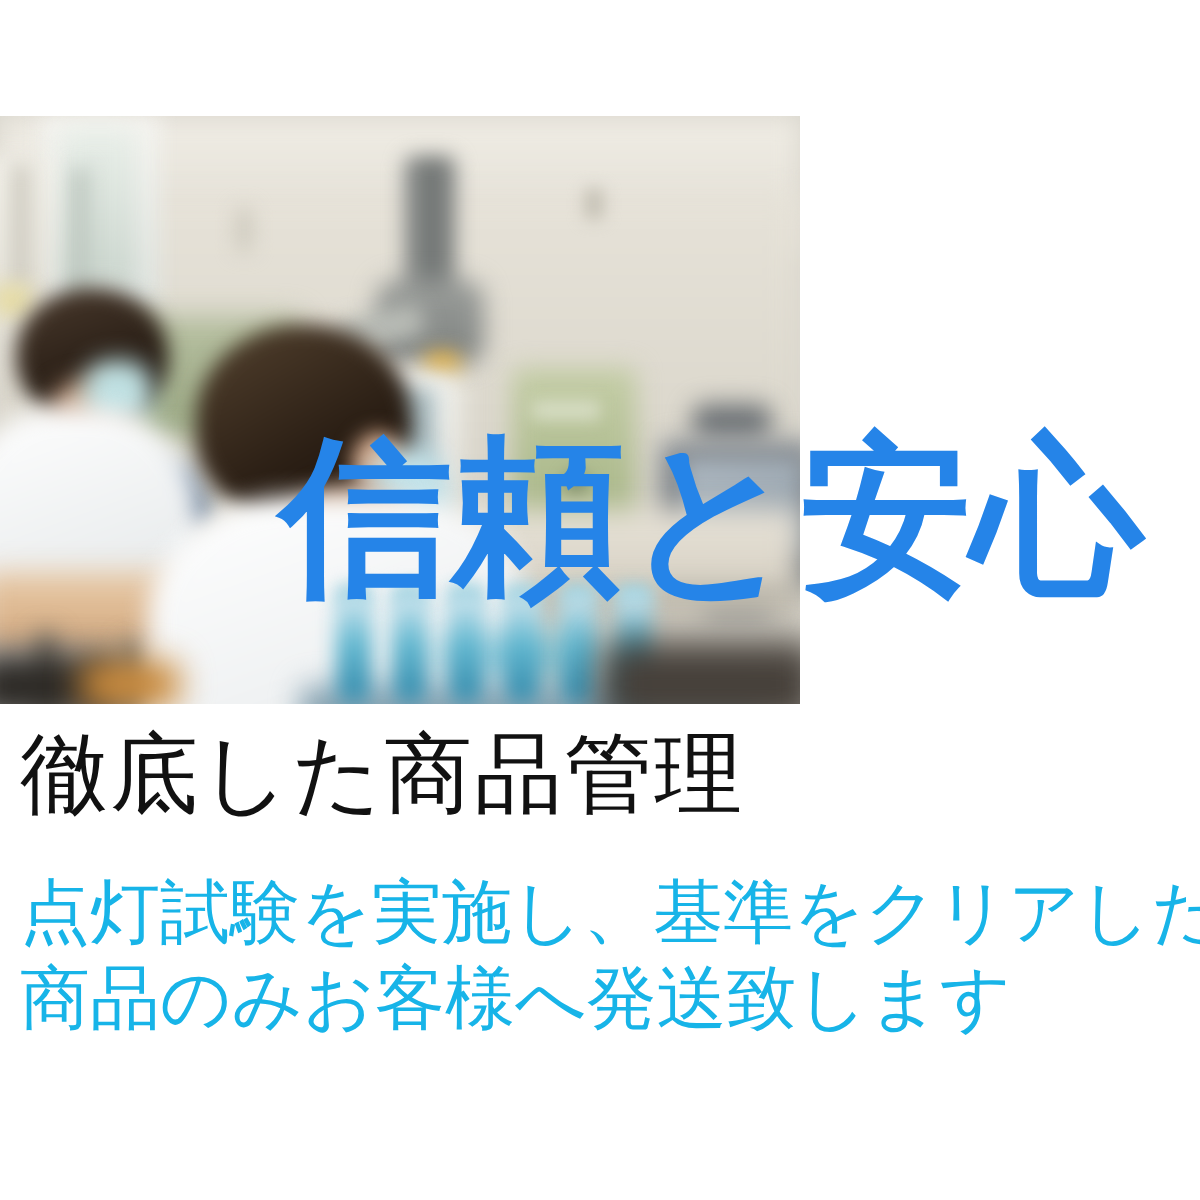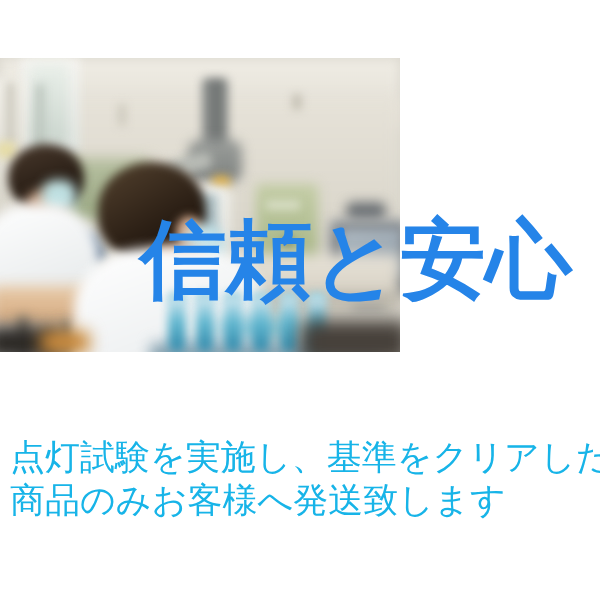--- a/index.html
+++ b/index.html
@@ -450,6 +450,7 @@
 
   <div id="headline">信頼と安心</div>
 
+  <div id="subtitle">徹底した商品管理</div>
 
   <div id="body-lines">
     <span class="body-line">点灯試験を実施し、基準をクリアした</span>

